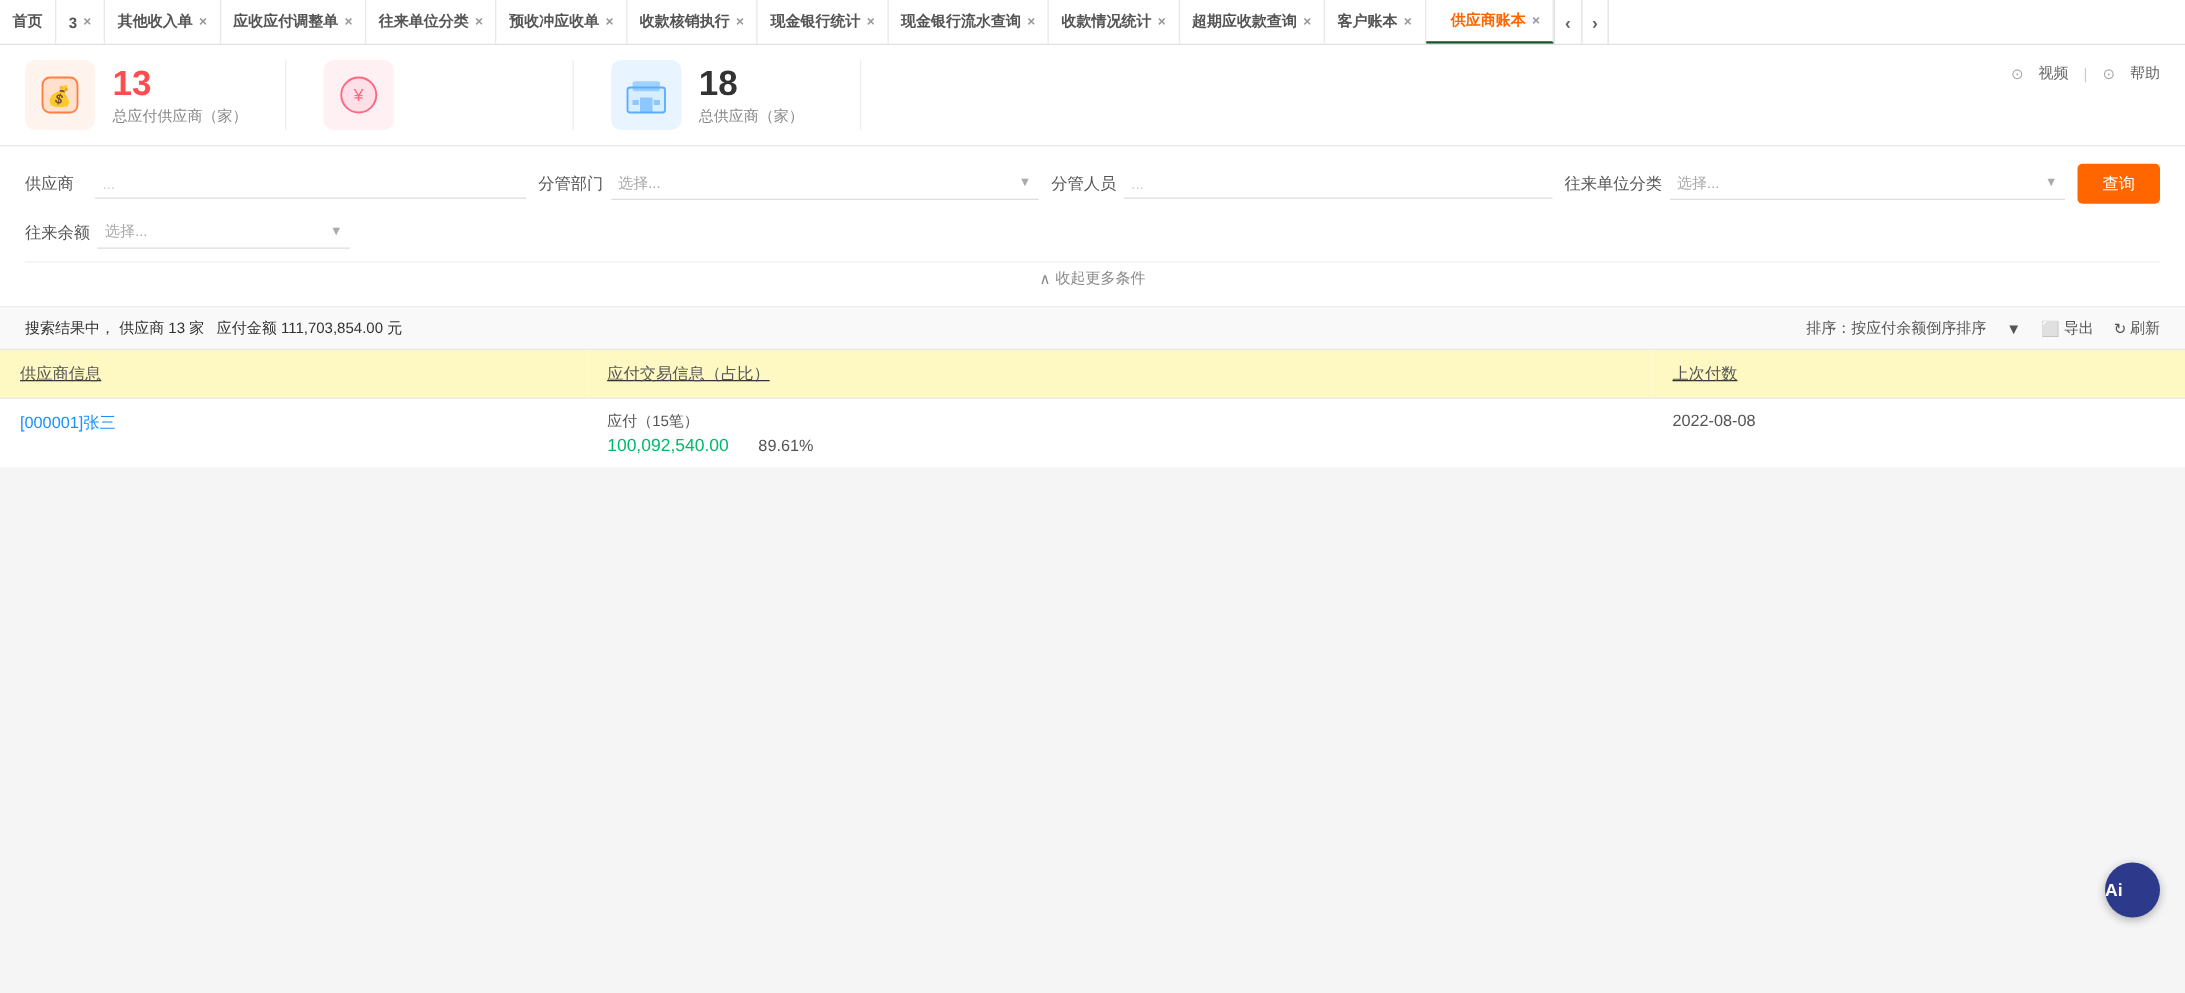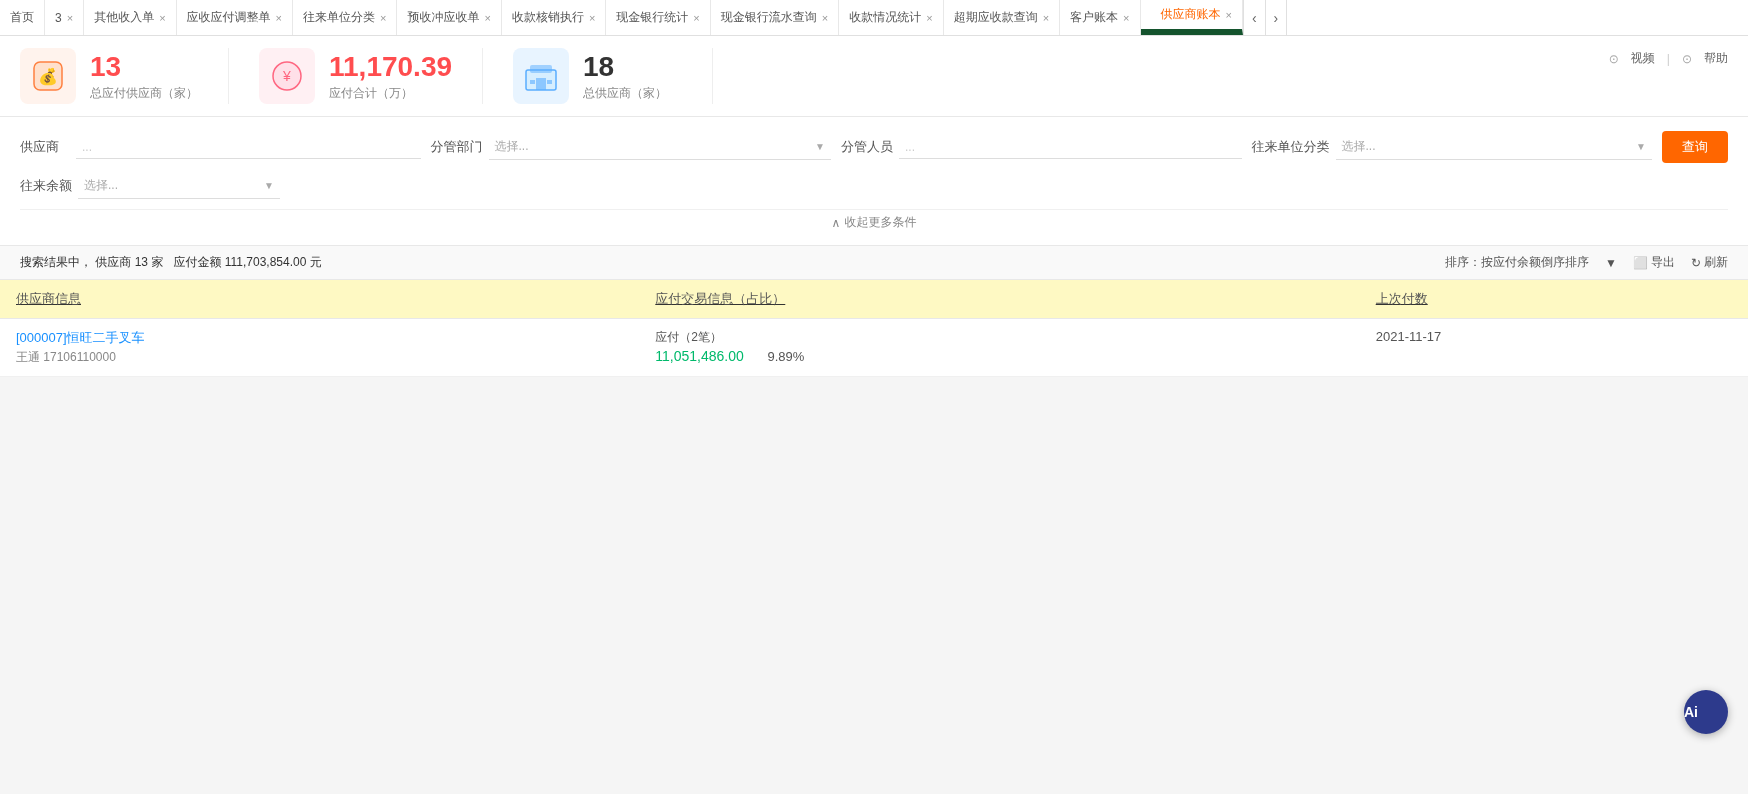--- a/index.html
+++ b/index.html
@@ -12,6 +12,7 @@
       border-bottom: 1px solid #e0e0e0;
       height: 36px;
       overflow: hidden;
+      font-weight: bold;
     }
     .nav-tab {
       display: flex; align-items: center;

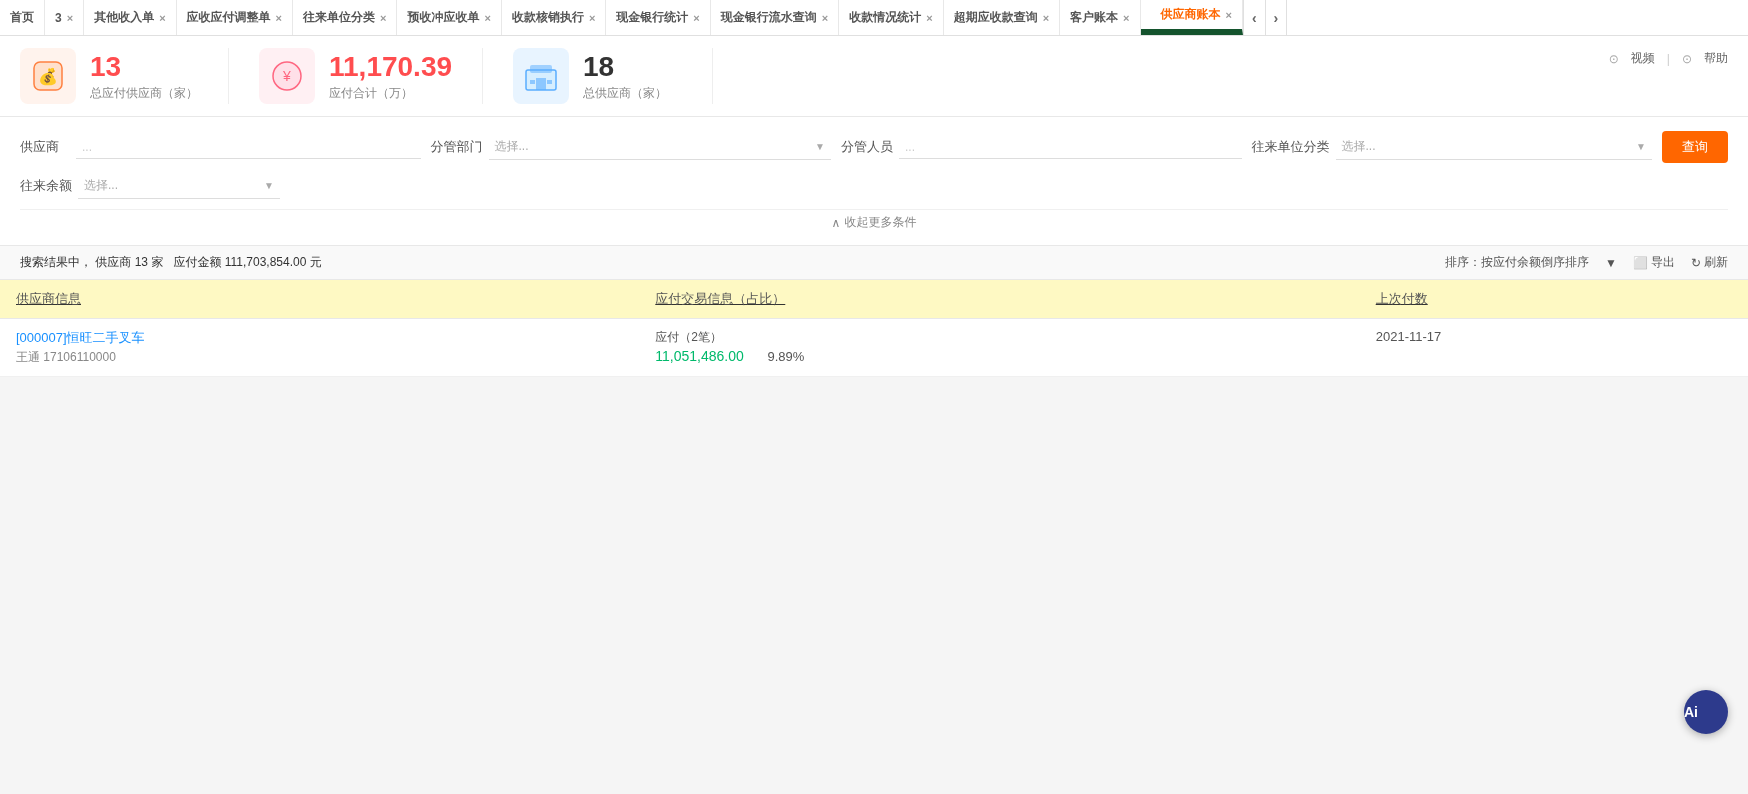--- a/index.html
+++ b/index.html
@@ -25,7 +25,7 @@
       cursor: pointer;
       flex-shrink: 0;
     }
-    .nav-tab.active { color: #ff6600; border-bottom: 6px solid #14532d; padding-left: 20px; }
+    .nav-tab.active { color: #ff6600; border-bottom: 2px solid #14532d; padding-left: 20px; }
     .nav-tab .close-btn {
       margin-left: 5px; color: #999; font-size: 11px; cursor: pointer;
     }

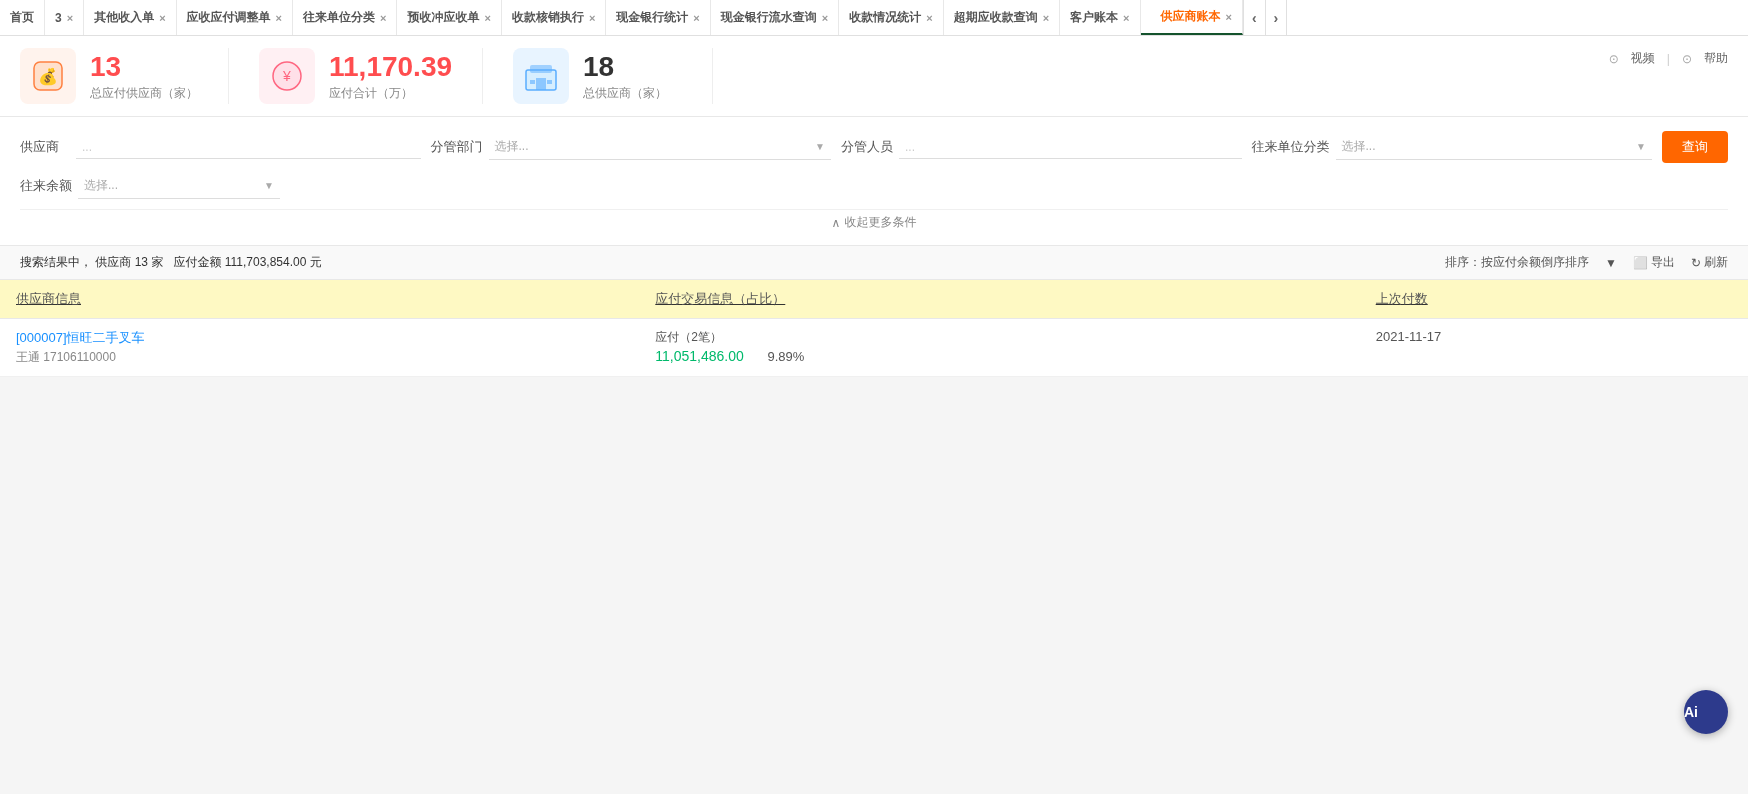--- a/index.html
+++ b/index.html
@@ -251,10 +251,6 @@
         <circle cx="18" cy="18" r="14" fill="#ffe0e8" stroke="#ff6680" stroke-width="1.5"></circle>
         <text x="18" y="23" text-anchor="middle" font-size="14" fill="#ff6680">¥</text>
       </svg>
-    </div>
-    <div class="stats-text">
-      <div class="number">11,170.39</div>
-      <div class="label">应付合计（万）</div>
     </div>
   </div>
 

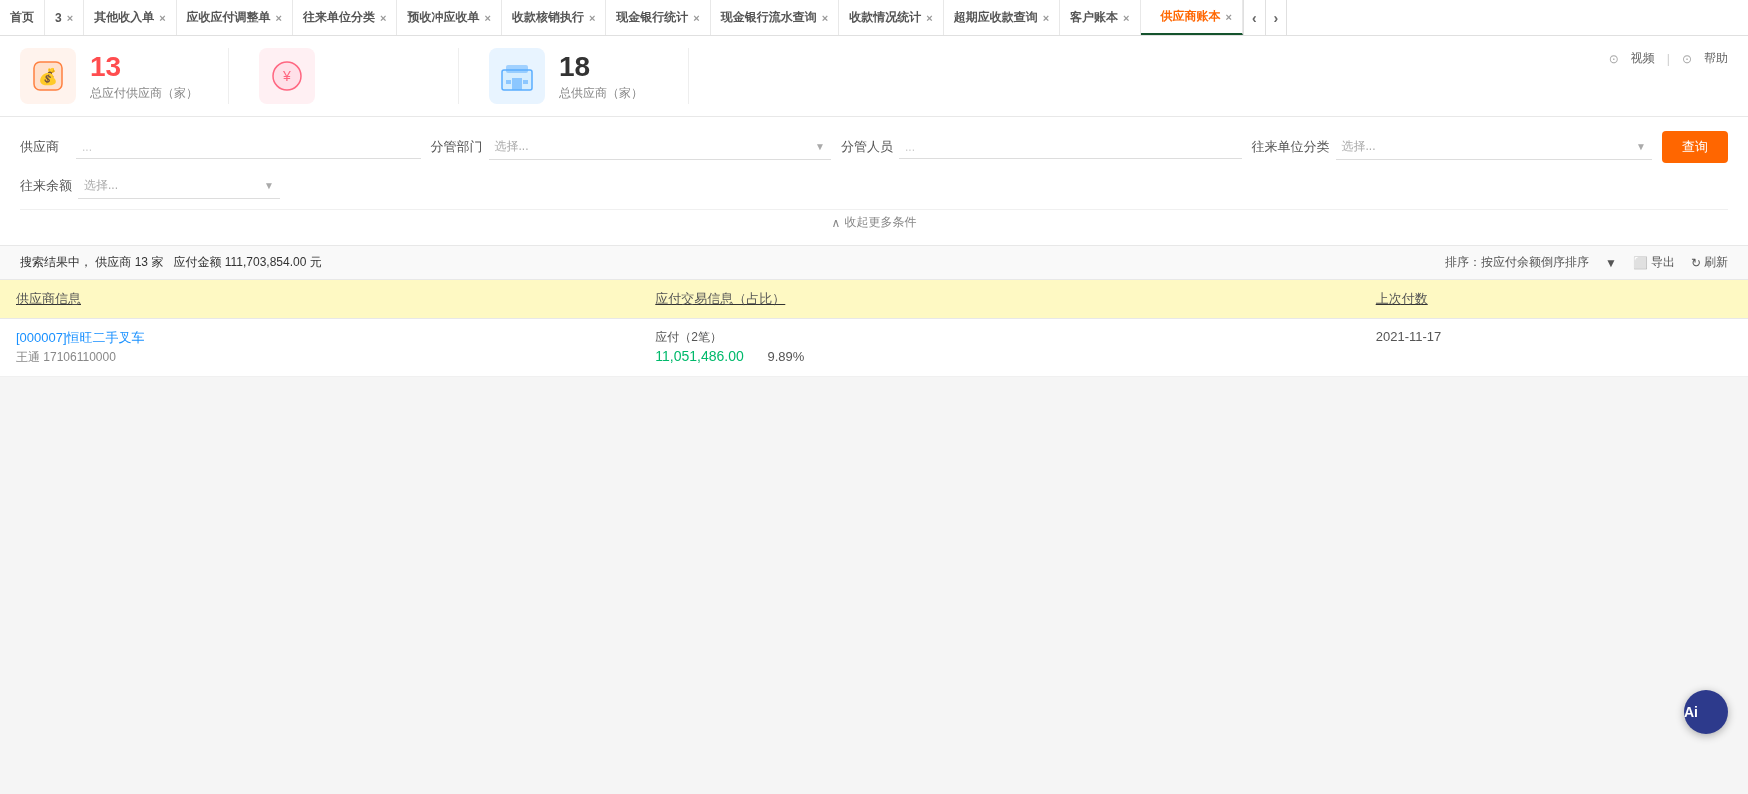--- a/index.html
+++ b/index.html
@@ -358,6 +358,19 @@
       </thead>
       <tbody>
 
+        <tr>
+          <td>
+            <a href="#" class="supplier-link">[000001]张三</a>
+          </td>
+          <td>
+            <div class="amount-label">应付（15笔）</div>
+            <span class="amount-green">100,092,540.00</span>
+            <span class="percentage">89.61%</span>
+          </td>
+          <td>
+            <span>2022-08-08</span>
+          </td>
+        </tr>
 
         <tr>
           <td>

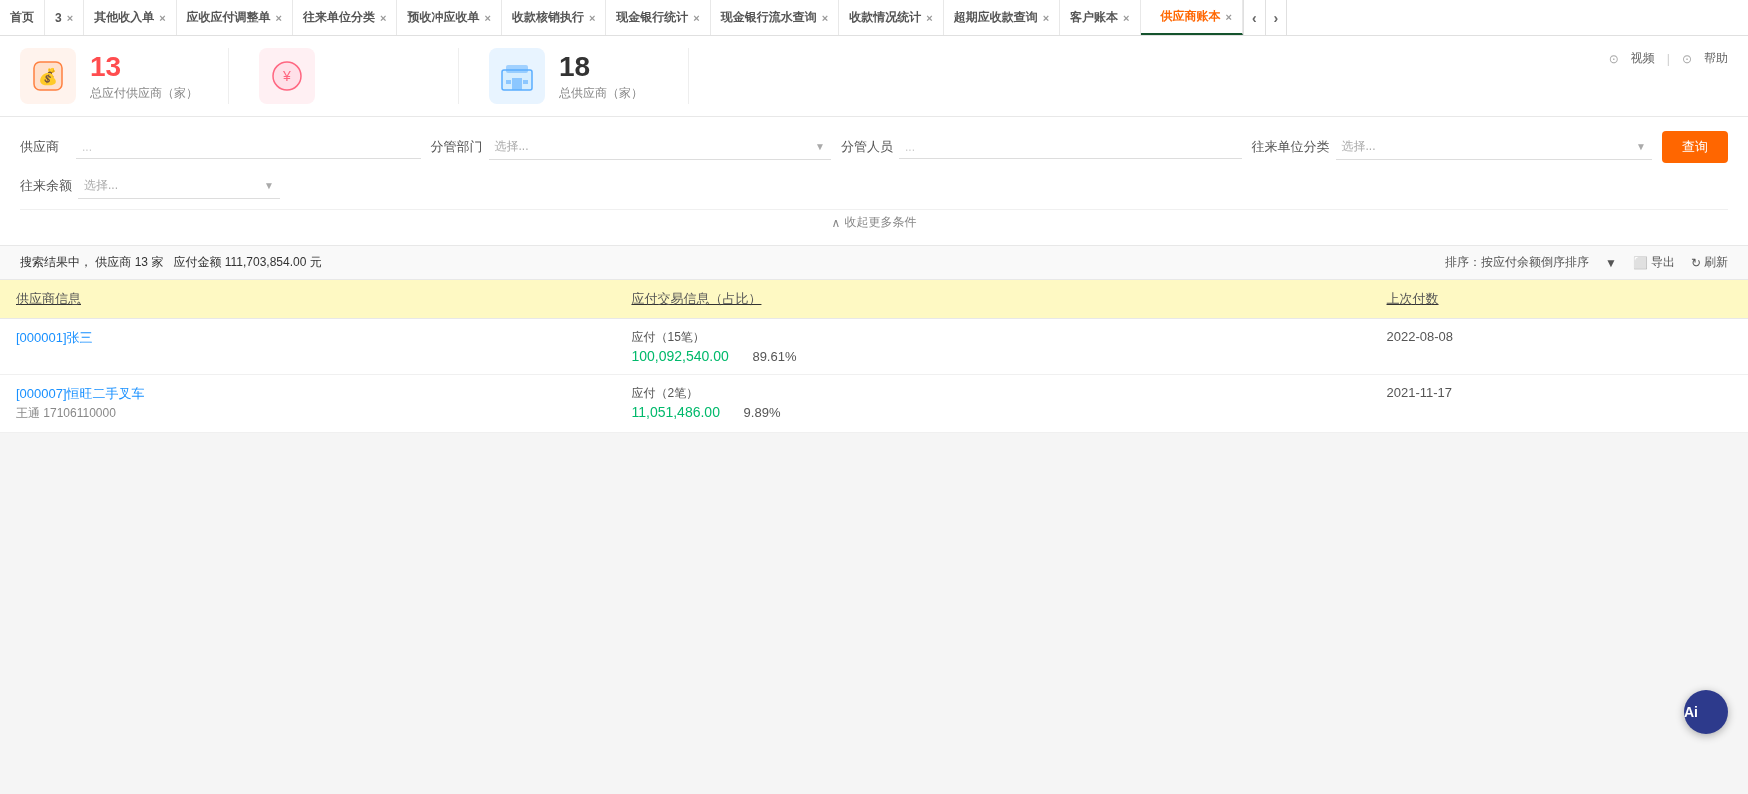--- a/index.html
+++ b/index.html
@@ -372,20 +372,6 @@
           </td>
         </tr>
 
-        <tr>
-          <td>
-            <a href="#" class="supplier-link">[000007]恒旺二手叉车</a>
-            <div class="supplier-sub">王通  17106110000</div>
-          </td>
-          <td>
-            <div class="amount-label">应付（2笔）</div>
-            <span class="amount-green">11,051,486.00</span>
-            <span class="percentage">9.89%</span>
-          </td>
-          <td>
-            <span>2021-11-17</span>
-          </td>
-        </tr>
 
 
 

